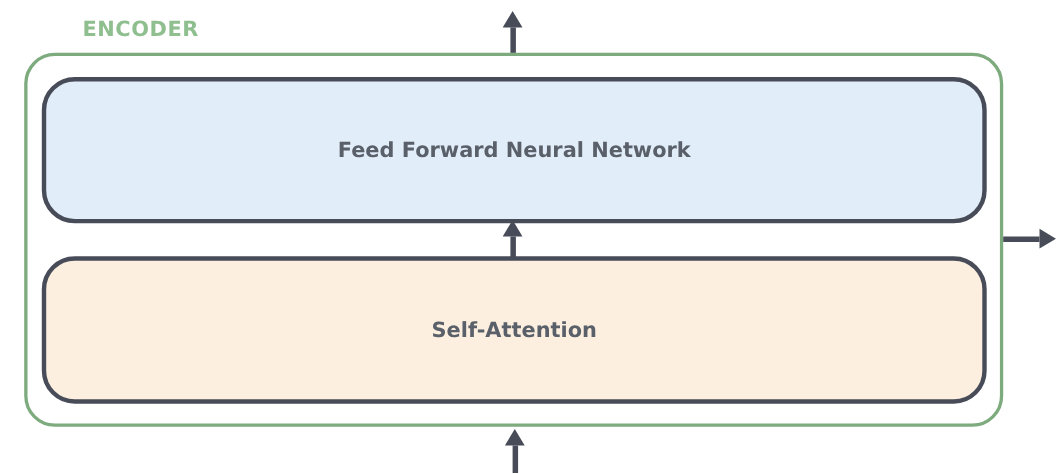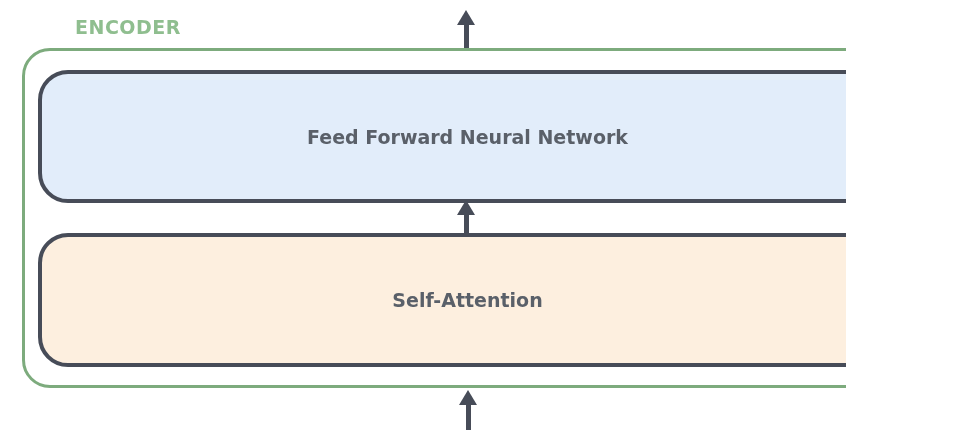--- a/index.html
+++ b/index.html
@@ -18,7 +18,7 @@
 
   .canvas {
     position: relative;
-    width: 846px;
+    width: 967px;
     height: 431px;
     background: var(--canvas-bg);
     overflow: hidden;

